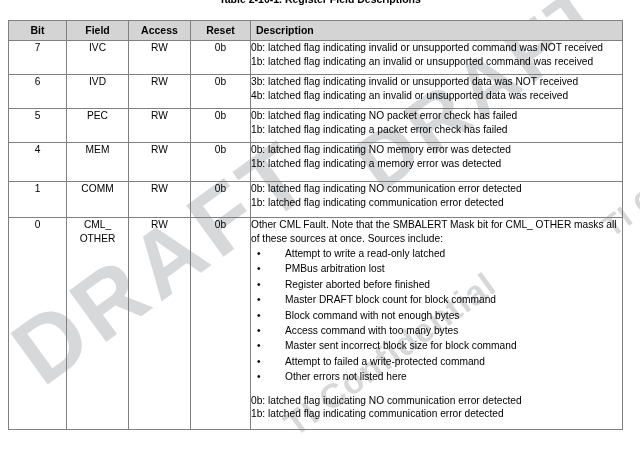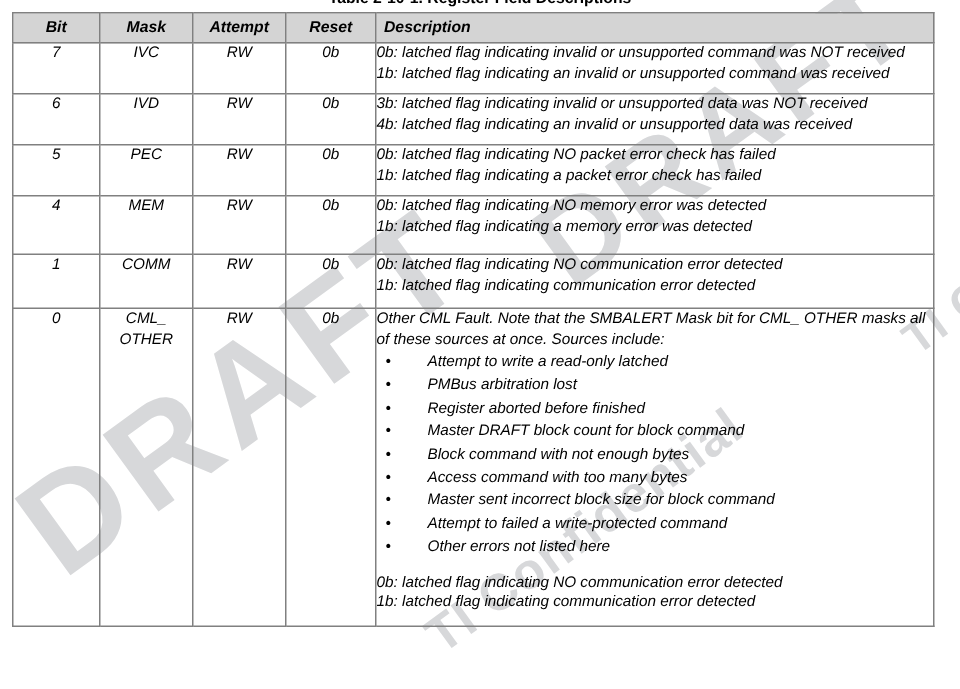--- a/index.html
+++ b/index.html
@@ -89,13 +89,12 @@
   #reg-table {
     position: absolute;
     left: 8px;
-    top: 8px;
+    top: 20px;
     width: 614px;
     border-collapse: collapse;
     table-layout: fixed;
     z-index: 1;
     background: transparent;
-    font-style: italic;
   }
   #reg-table th,
   #reg-table td {

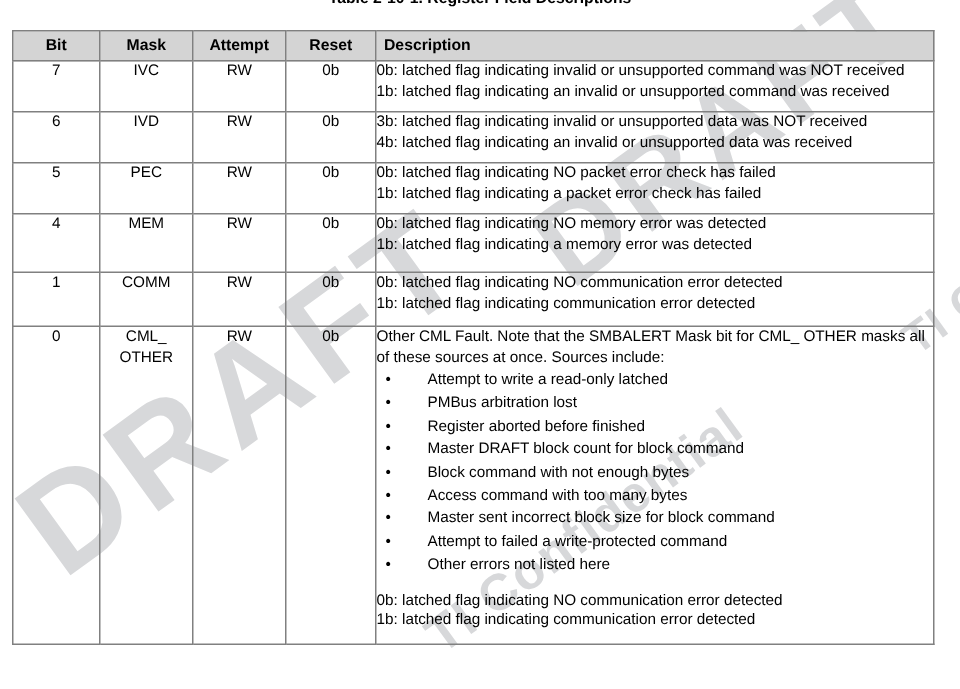--- a/index.html
+++ b/index.html
@@ -197,7 +197,7 @@
   <thead>
     <tr>
       <th>Bit</th>
-      <th>Mask</th>
+      <th>Field</th>
       <th>Attempt</th>
       <th>Reset</th>
       <th class="h-desc">Description</th>

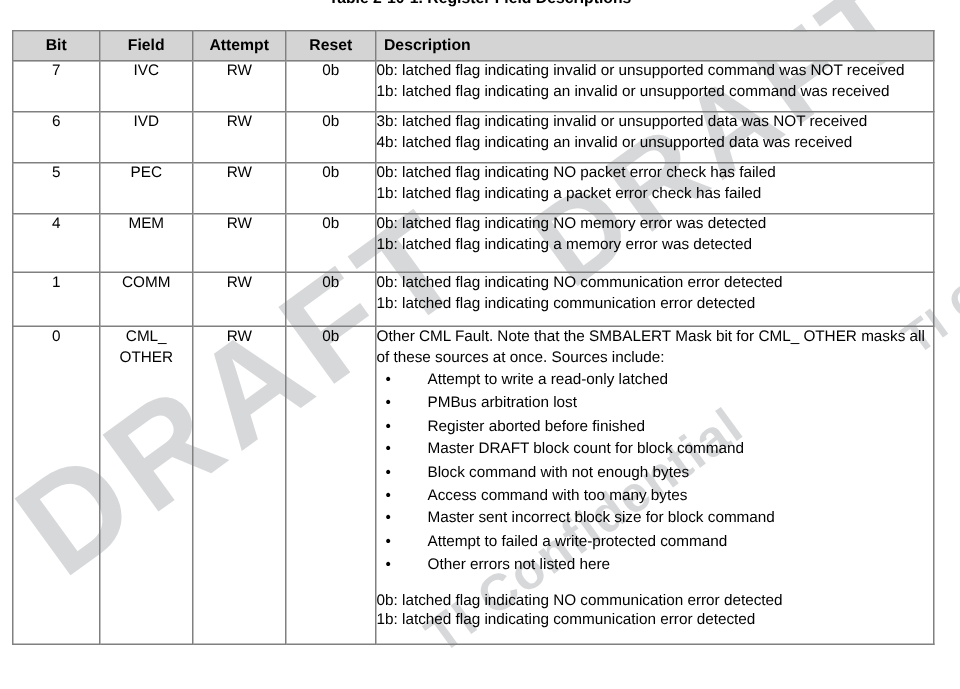--- a/index.html
+++ b/index.html
@@ -198,7 +198,7 @@
     <tr>
       <th>Bit</th>
       <th>Field</th>
-      <th>Attempt</th>
+      <th>Access</th>
       <th>Reset</th>
       <th class="h-desc">Description</th>
     </tr>

